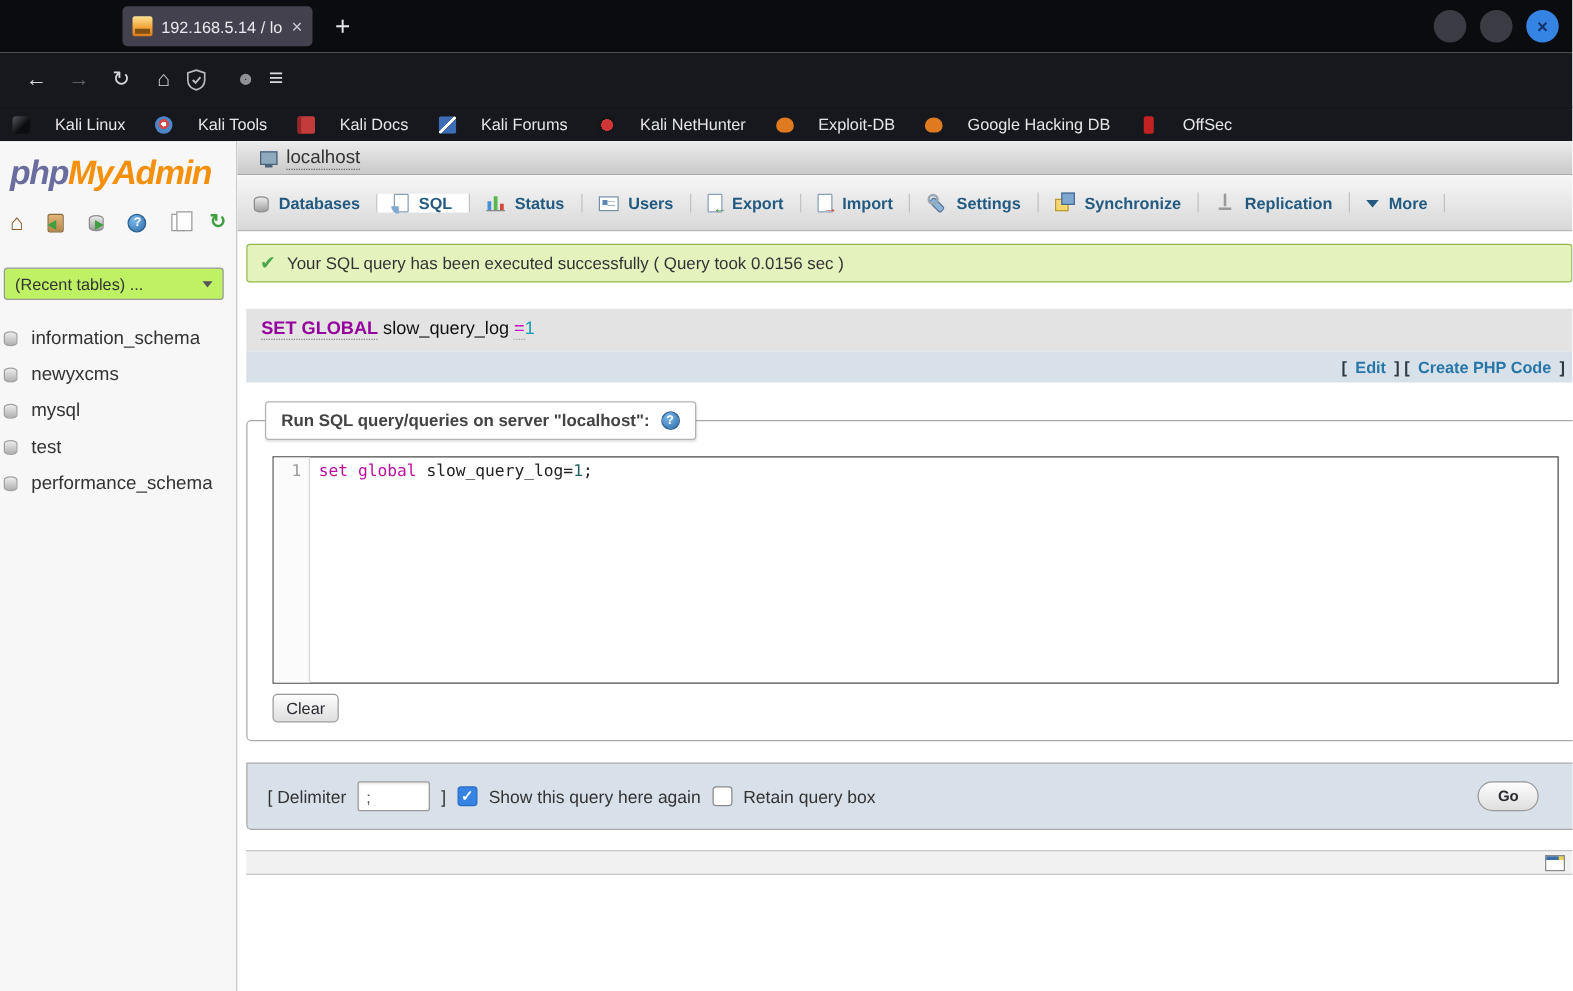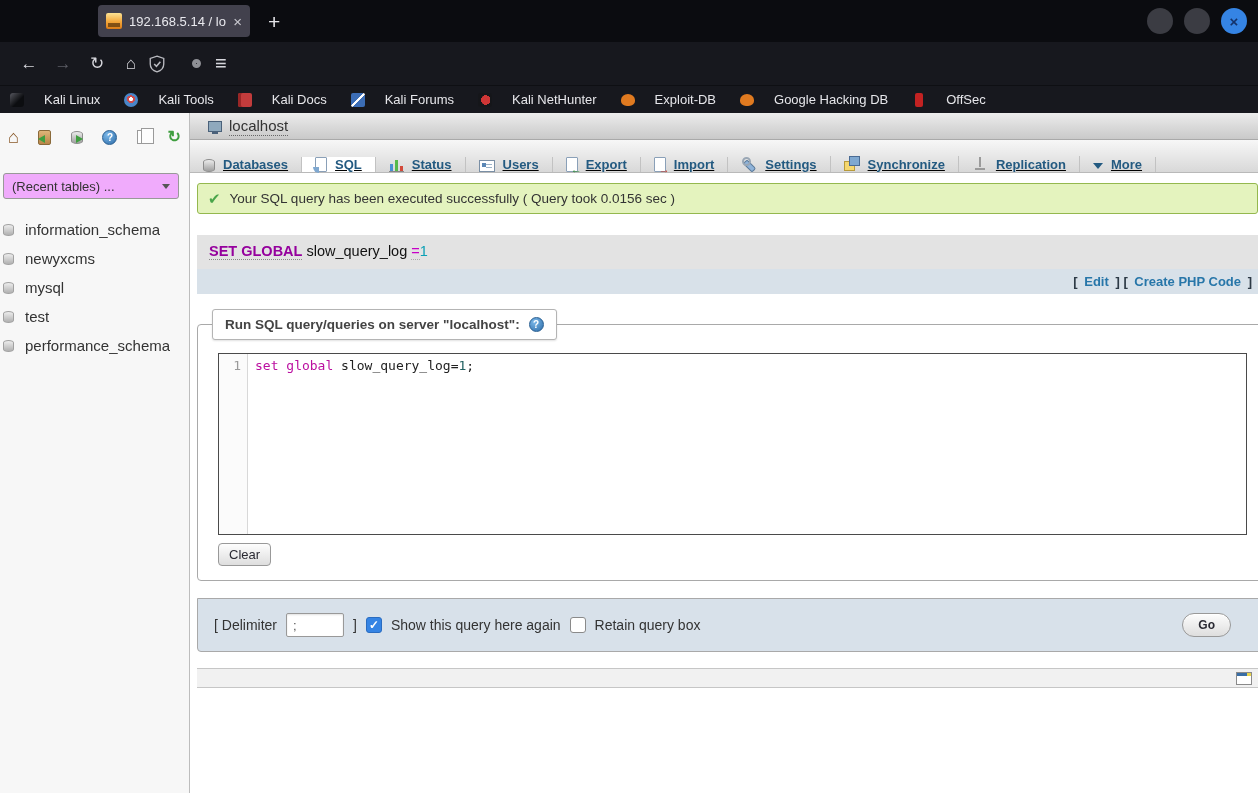--- a/index.html
+++ b/index.html
@@ -223,6 +223,7 @@
 
   <div class="app">
     <aside class="sidebar">
+      <div class="logo"><span class="lphp">php</span><span class="lmya">MyAdmin</span></div>
       <div class="sbicons">
         <span class="icn g-home">⌂</span>
         <span class="icn i-door"></span>

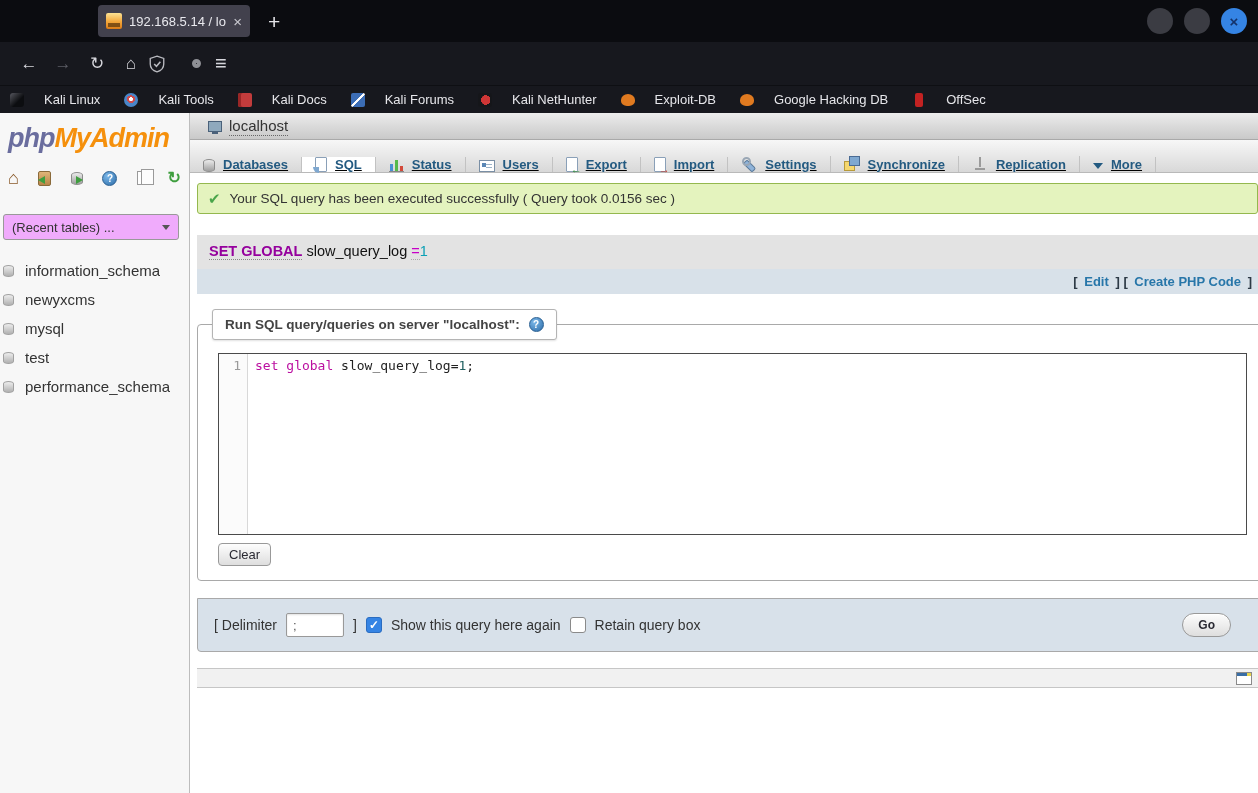--- a/index.html
+++ b/index.html
@@ -80,7 +80,7 @@
   .i-monitor::after { content:""; position:absolute; left:3px; bottom:-3px; width:6px; height:2px; background:#4a617a; }
   .crumb-link { border-bottom:1px dotted #666; padding-bottom:1px; }
 
-  .tabs { height:33px; background:linear-gradient(#f7f7f7,#d8d8d8); border-bottom:1px solid #b9b9b9; display:flex; align-items:flex-end;text-decoration:underline; }
+  .tabs { height:45px; background:linear-gradient(#f7f7f7,#d8d8d8); border-bottom:1px solid #b9b9b9; display:flex; align-items:center; }
   .ptab { display:flex; align-items:center; gap:8px; padding:0 13px; border-right:1px solid #c2c2c2;
           font-weight:bold; font-size:13px; color:#235a81; white-space:nowrap; }
   .ptab.active { background:#fff; }

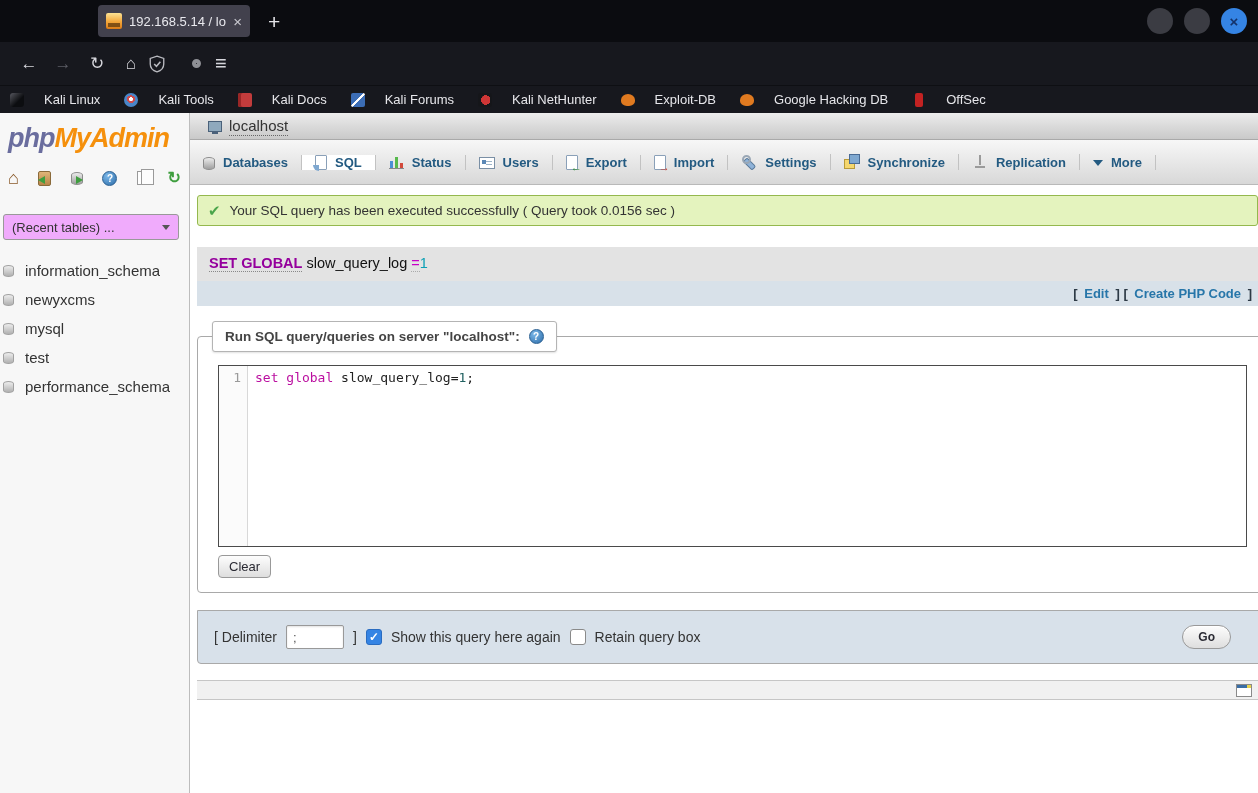--- a/index.html
+++ b/index.html
@@ -64,7 +64,7 @@
   .i-docs { width:11px; height:14px; background:#fff; border:1px solid #9a9a9a; }
   .i-docs::after { content:""; position:absolute; left:3px; top:-3px; width:11px; height:14px; background:#fdfdfd; border:1px solid #9a9a9a; }
   .g-reload { font-size:16px; font-weight:bold; color:#3f9e3f; line-height:1; }
-  .selwrap { margin:26px 4px 0 3px; width:176px; height:26px; background:#f0abfc; border:1px solid #999;
+  .selwrap { margin:26px 4px 0 3px; width:176px; height:26px; background:#bef264; border:1px solid #999;
              border-radius:3px; display:flex; align-items:center; padding:0 8px; font-size:13px; color:#333; }
   .selwrap .seltext { flex:1; white-space:nowrap; overflow:hidden; }
   .selarrow { width:0; height:0; border-left:4px solid transparent; border-right:4px solid transparent; border-top:5px solid #555; }

